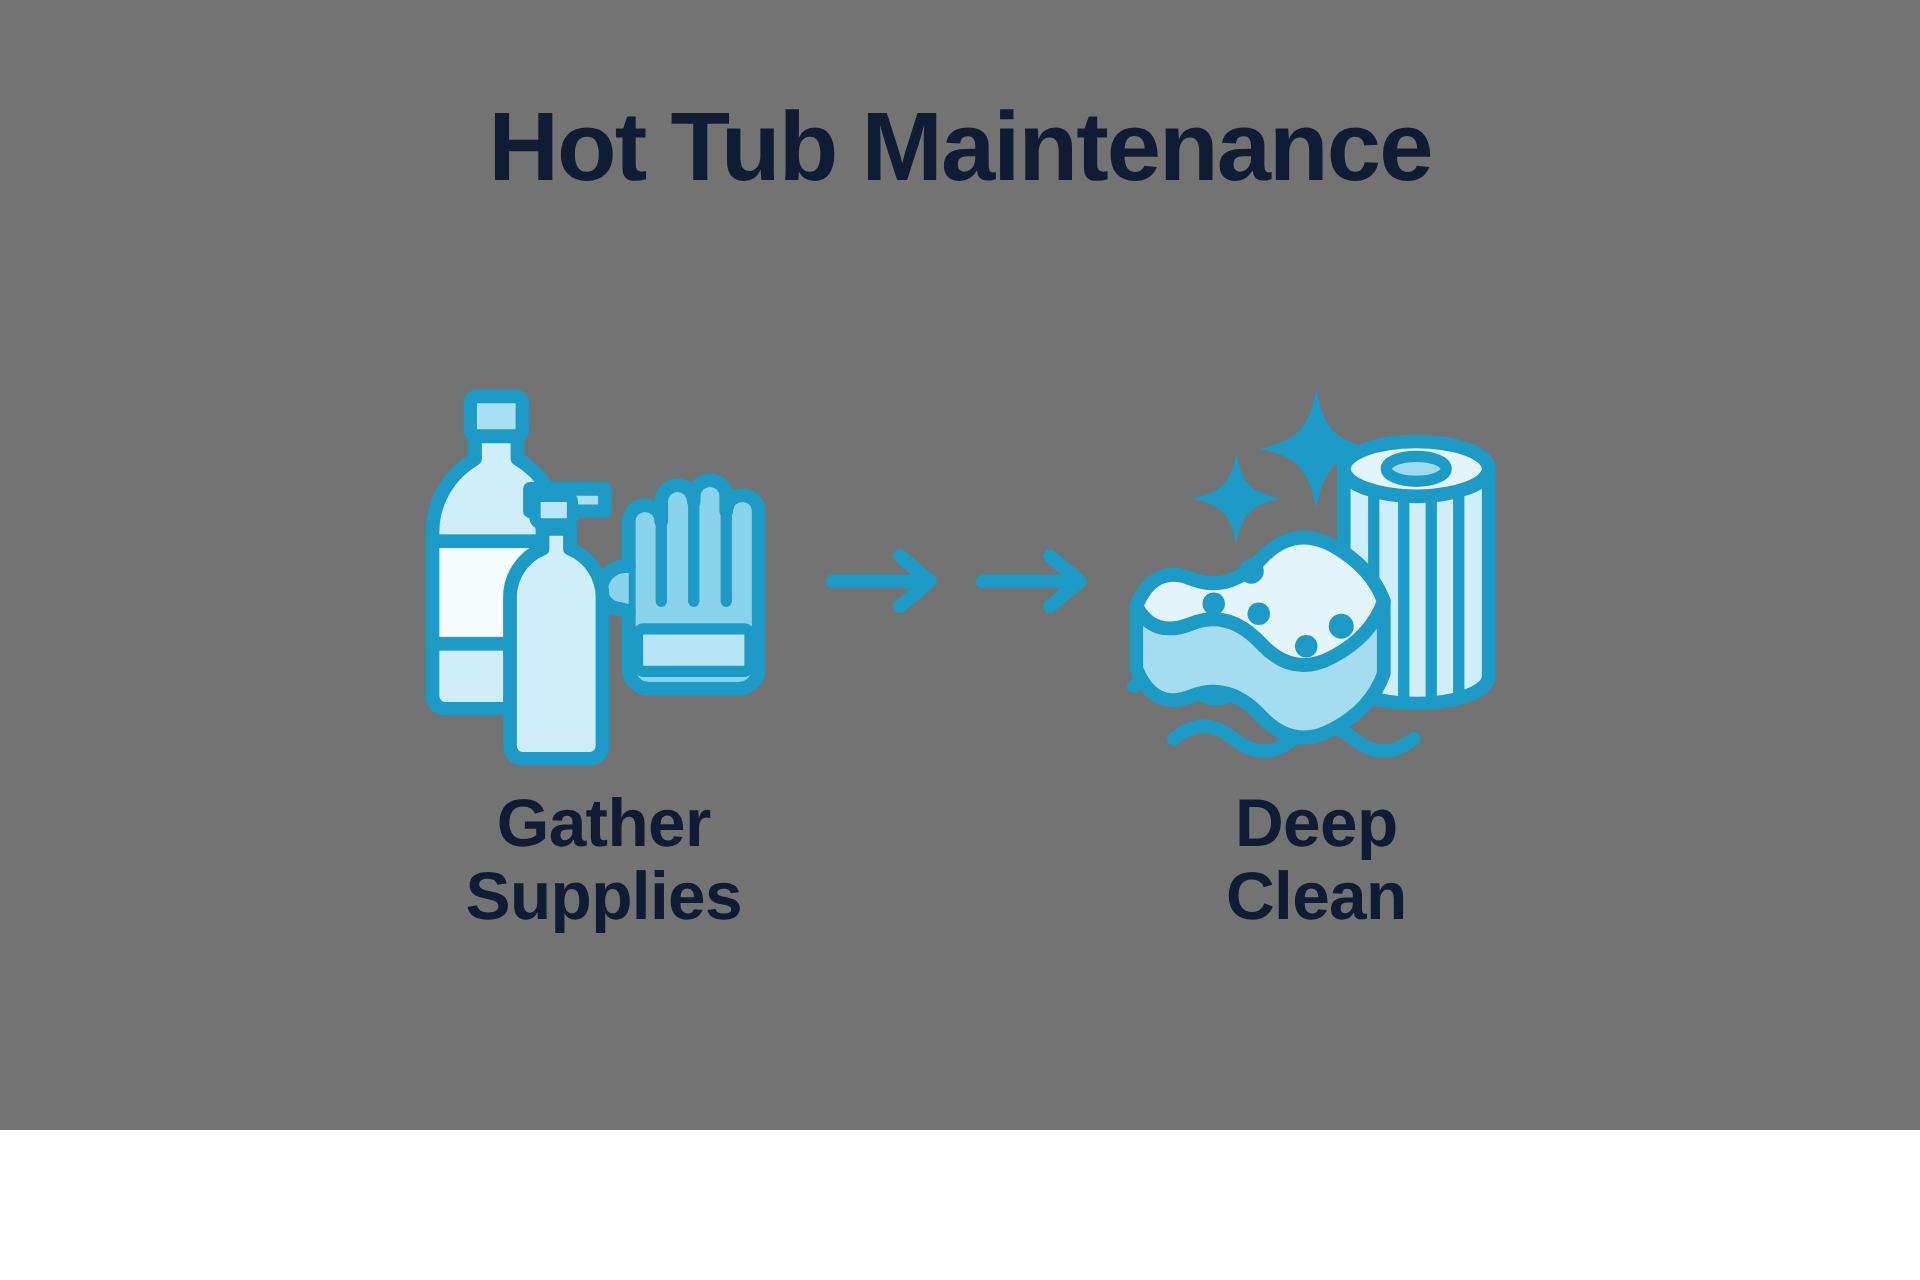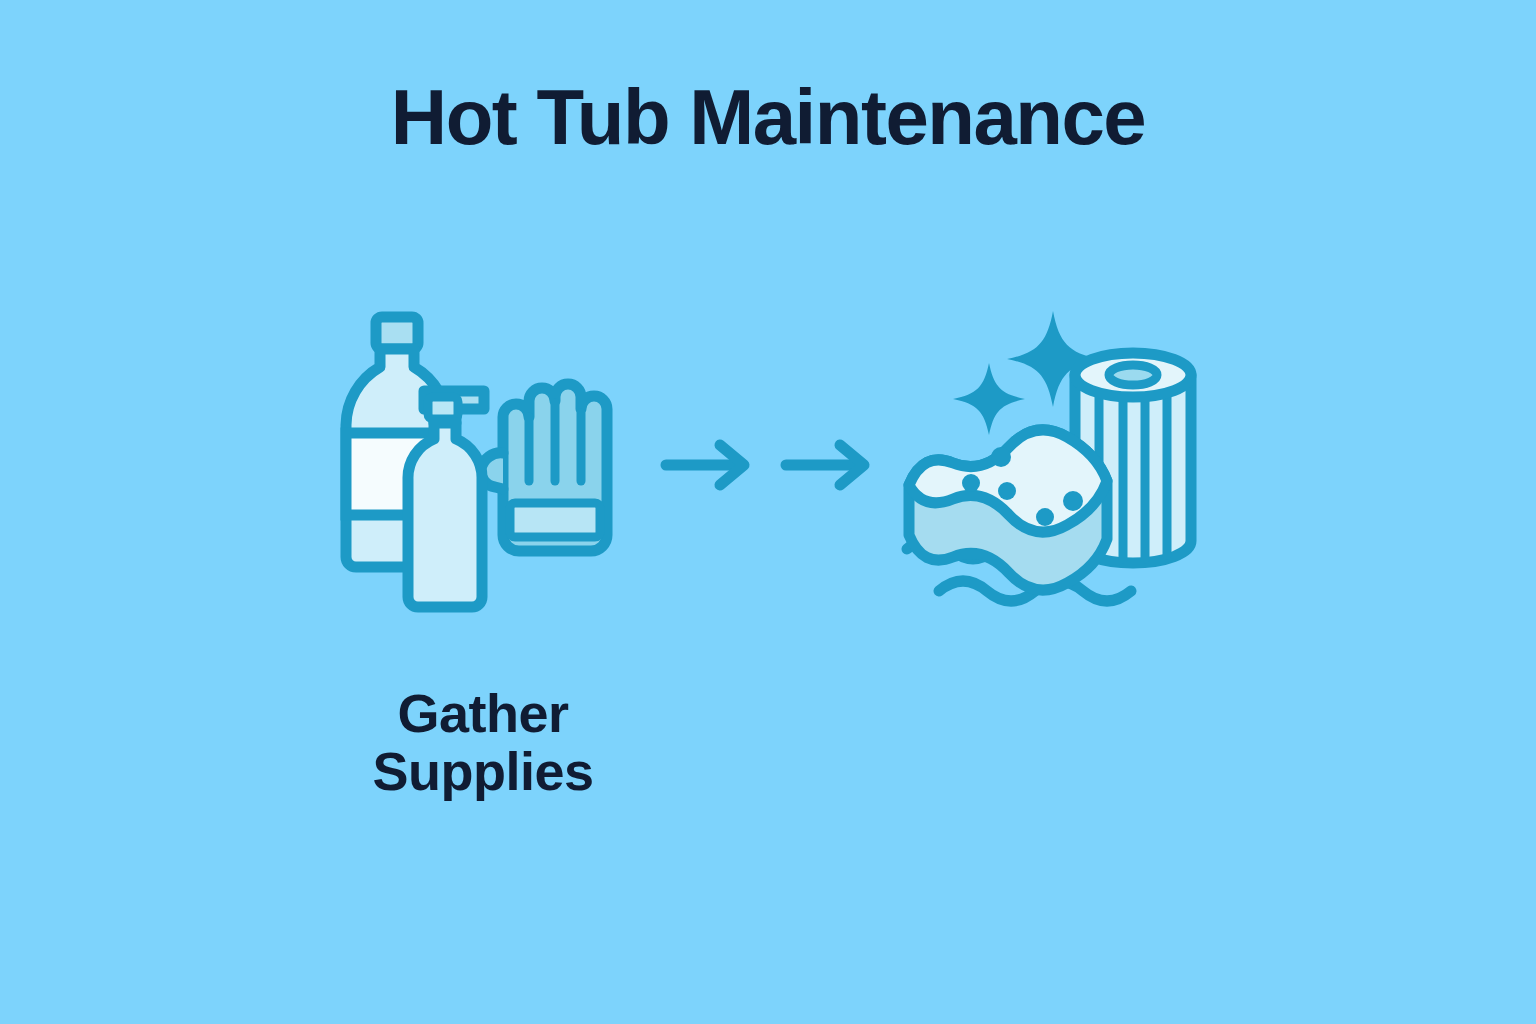--- a/index.html
+++ b/index.html
@@ -16,9 +16,9 @@
   }
   #infographic {
     width: 1536px;
-    height: 1024px;
+    height: 904px;
     position: relative;
-    background: #7dd3fc;
+    background: #737373;
     box-sizing: border-box;
   }
   #title {

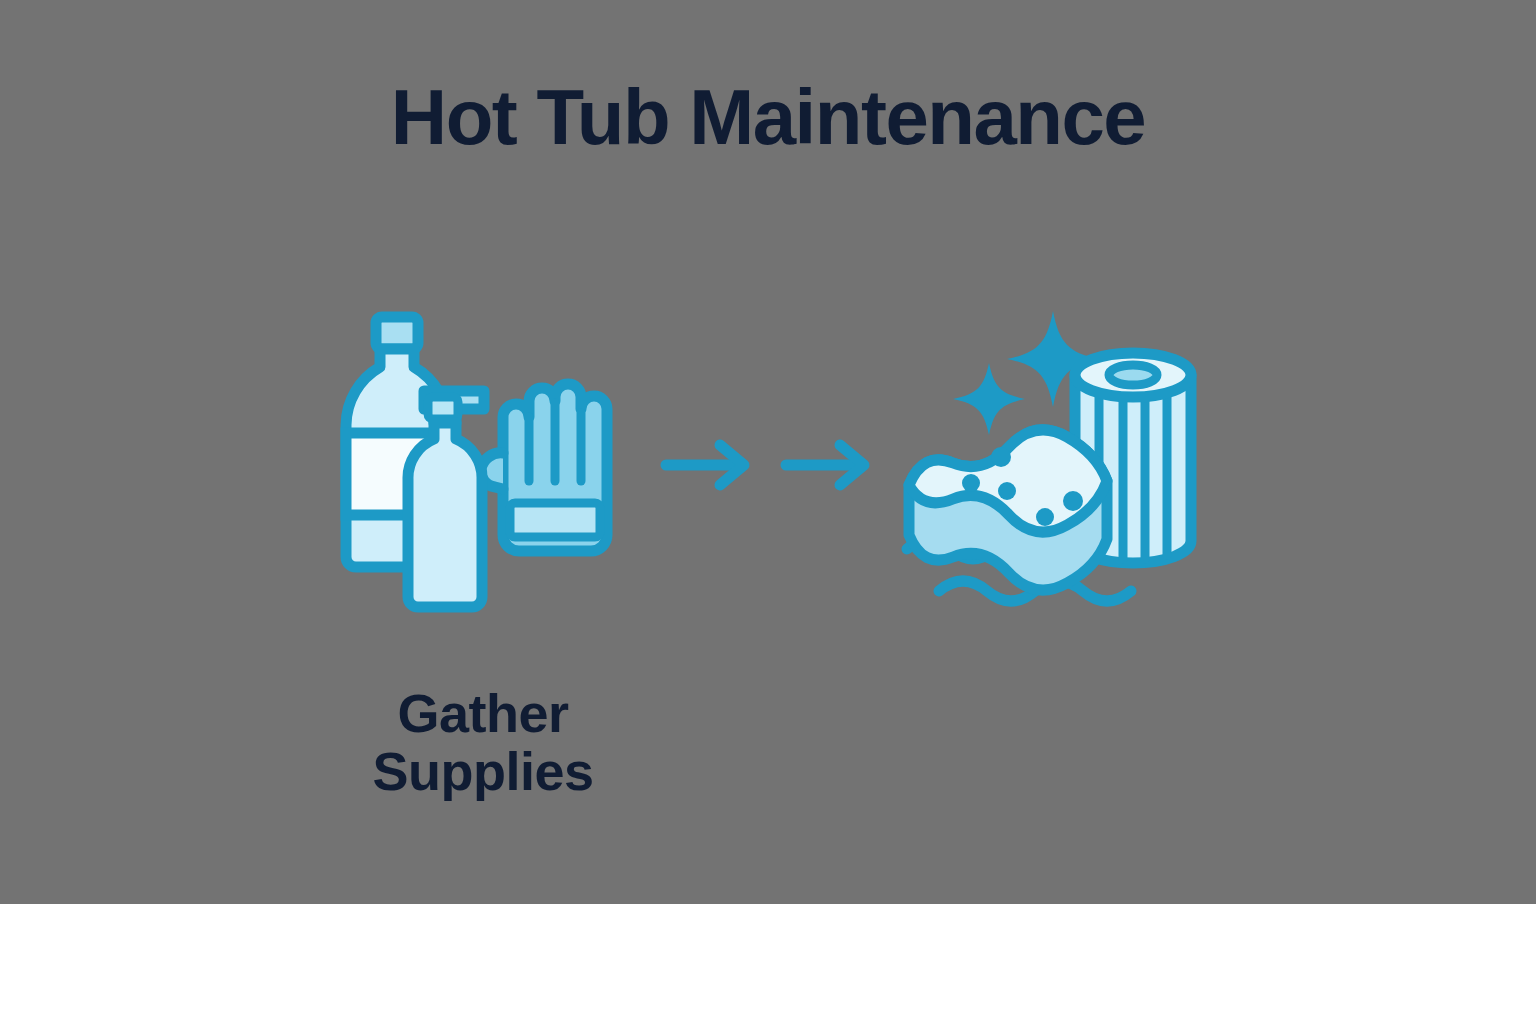--- a/index.html
+++ b/index.html
@@ -62,7 +62,6 @@
     display: block;
   }
   .step-label {
-    margin-top: 54px;
     text-align: center;
     font-size: 54px;
     font-weight: 700;

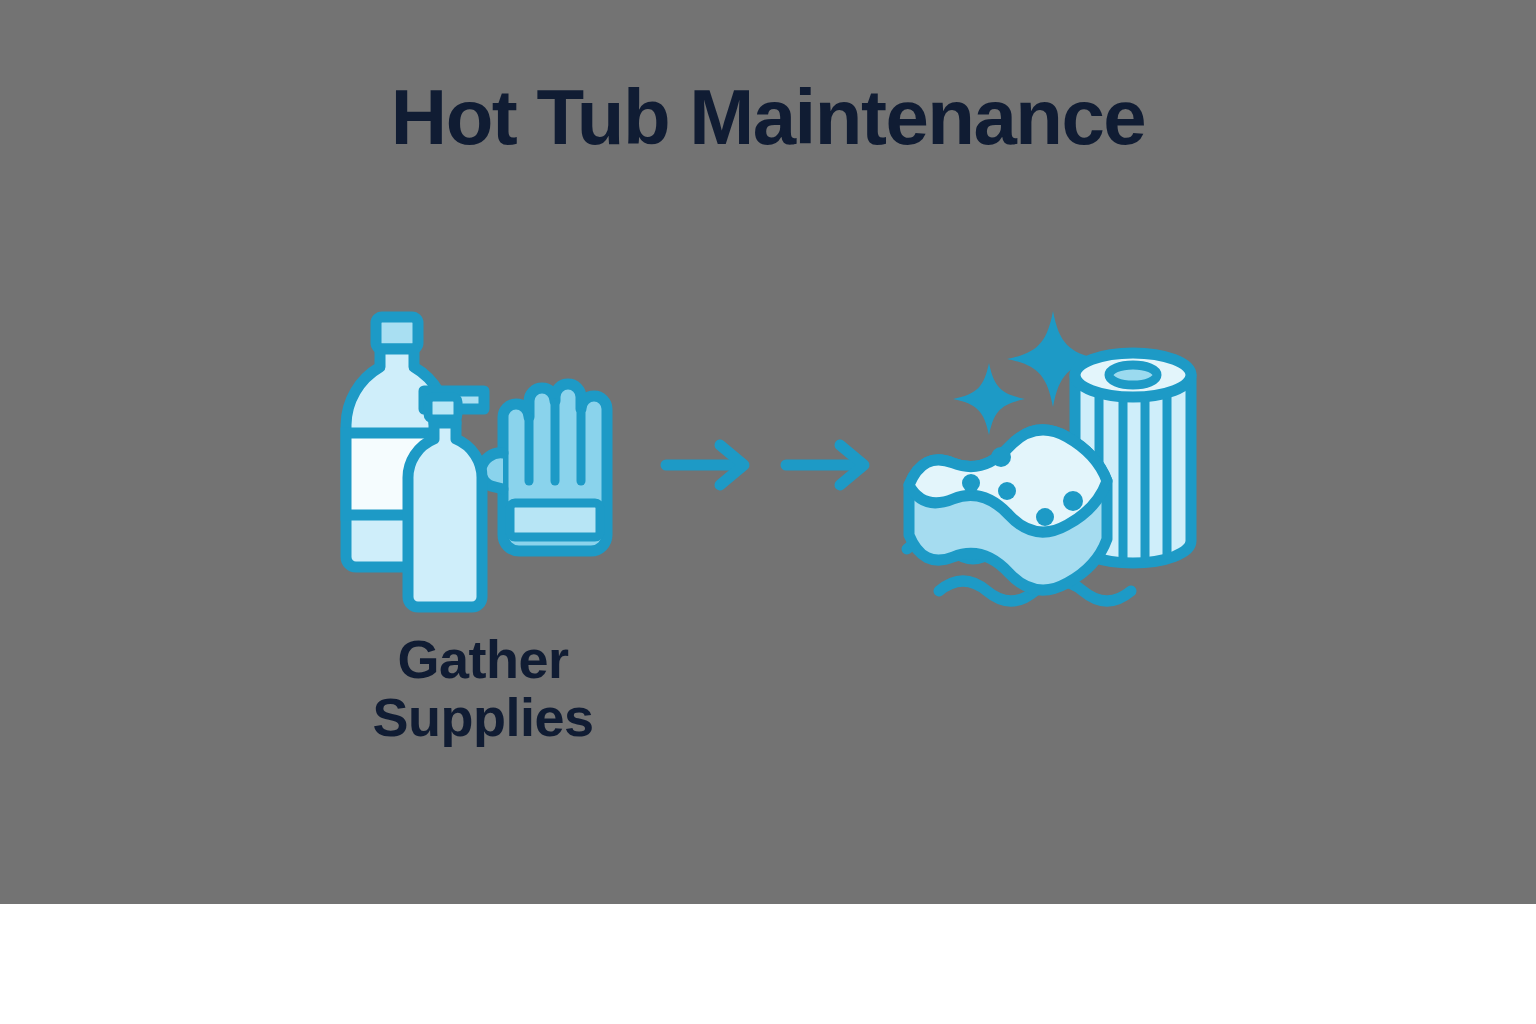--- a/index.html
+++ b/index.html
@@ -232,6 +232,8 @@
           </g>
         </svg>
       </div>
+      <div class="step-label">Deep
+Clean</div>
     </div>
 
   </div>

